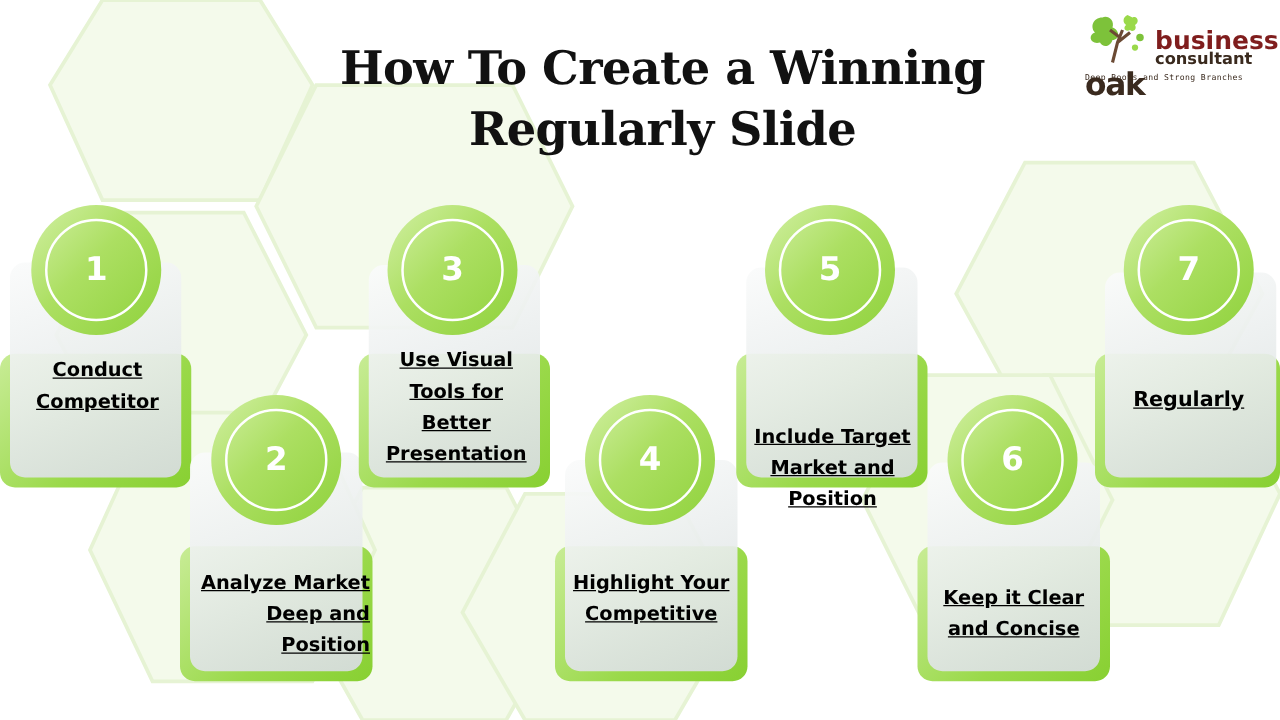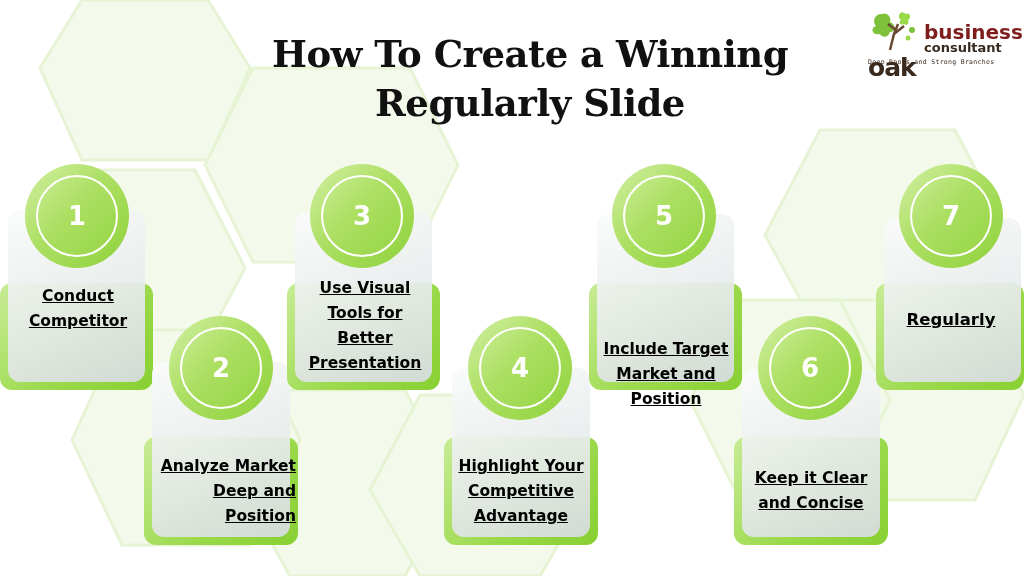--- a/index.html
+++ b/index.html
@@ -155,7 +155,6 @@
   <div class="label" style="left:2px;top:138px;width:150px;">
     <div>Highlight Your</div>
     <div>Competitive</div>
-    <div>Advantage</div>
   </div>
 </div>
 

